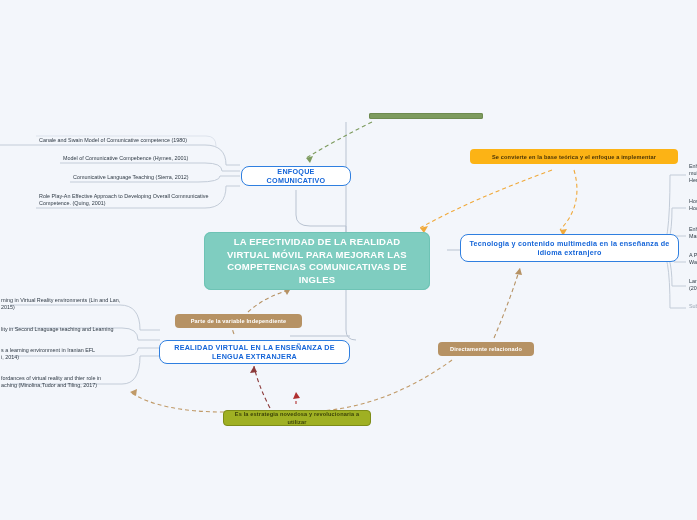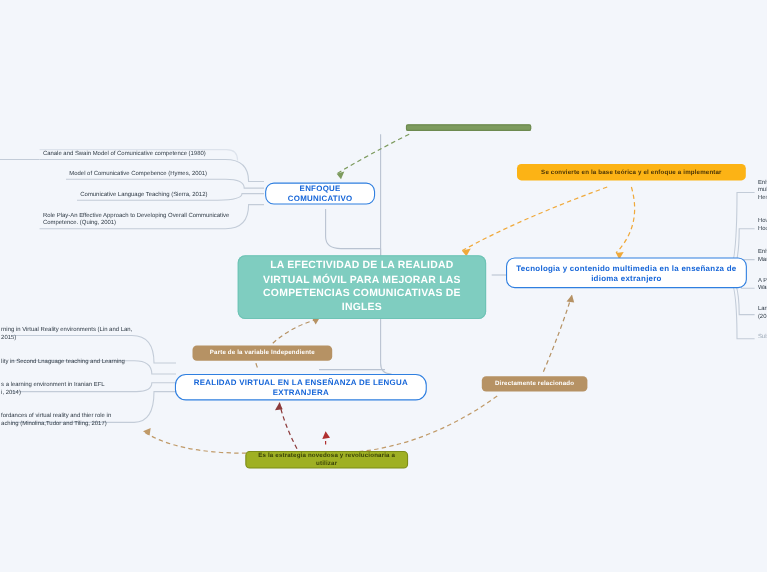--- a/index.html
+++ b/index.html
@@ -151,7 +151,7 @@
 
   <div class="node central" style="left:216px;top:232px;width:226px;height:58px;">LA EFECTIVIDAD DE LA REALIDAD VIRTUAL MÓVIL PARA MEJORAR LAS COMPETENCIAS COMUNICATIVAS DE INGLES</div>
 
-  <div class="node branch" style="left:241px;top:166px;width:100px;height:20px;">ENFOQUE COMUNICATIVO</div>
+  <div class="node branch" style="left:241px;top:166px;width:110px;height:20px;">ENFOQUE COMUNICATIVO</div>
 
   <div class="node branch" style="left:460px;top:234px;width:219px;height:28px;">Tecnologia y contenido multimedia en la enseñanza de idioma extranjero</div>
 

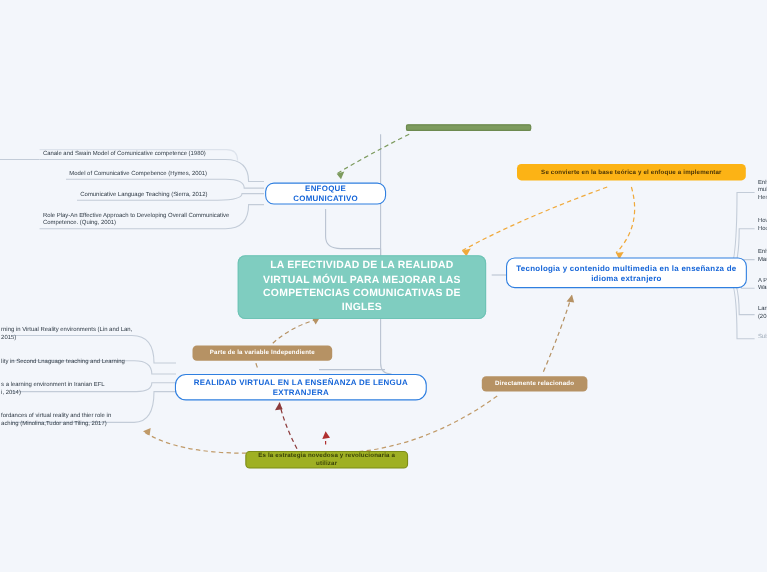--- a/index.html
+++ b/index.html
@@ -149,7 +149,7 @@
 
   <div class="greenbar" style="left:369px;top:113px;width:114px;height:6px;"></div>
 
-  <div class="node central" style="left:216px;top:232px;width:226px;height:58px;">LA EFECTIVIDAD DE LA REALIDAD VIRTUAL MÓVIL PARA MEJORAR LAS COMPETENCIAS COMUNICATIVAS DE INGLES</div>
+  <div class="node central" style="left:204px;top:232px;width:226px;height:58px;">LA EFECTIVIDAD DE LA REALIDAD VIRTUAL MÓVIL PARA MEJORAR LAS COMPETENCIAS COMUNICATIVAS DE INGLES</div>
 
   <div class="node branch" style="left:241px;top:166px;width:110px;height:20px;">ENFOQUE COMUNICATIVO</div>
 

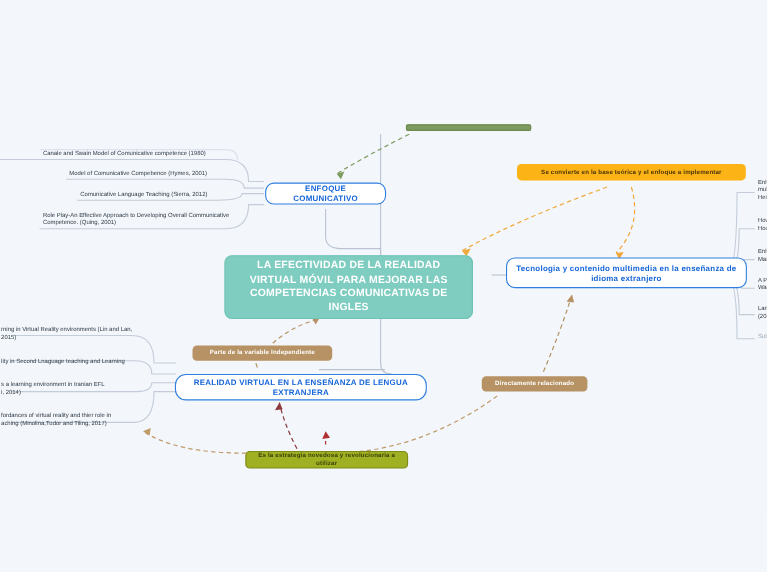--- a/index.html
+++ b/index.html
@@ -155,7 +155,7 @@
 
   <div class="node branch" style="left:460px;top:234px;width:219px;height:28px;">Tecnologia y contenido multimedia en la enseñanza de idioma extranjero</div>
 
-  <div class="node branch" style="left:159px;top:340px;width:229px;height:24px;border-radius:10px;">REALIDAD VIRTUAL EN LA ENSEÑANZA DE LENGUA EXTRANJERA</div>
+  <div class="node branch" style="left:159px;top:340px;width:191px;height:24px;">REALIDAD VIRTUAL EN LA ENSEÑANZA DE LENGUA EXTRANJERA</div>
 
   <div class="node leaf" style="left:36px;top:131px;width:185px;height:14px;">
     <span>Canale and Swain Model of Comunicative competence (1980)</span>

